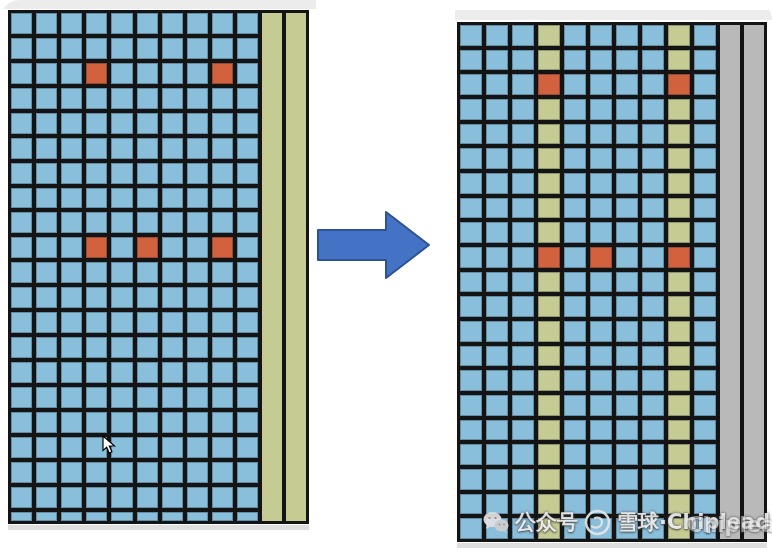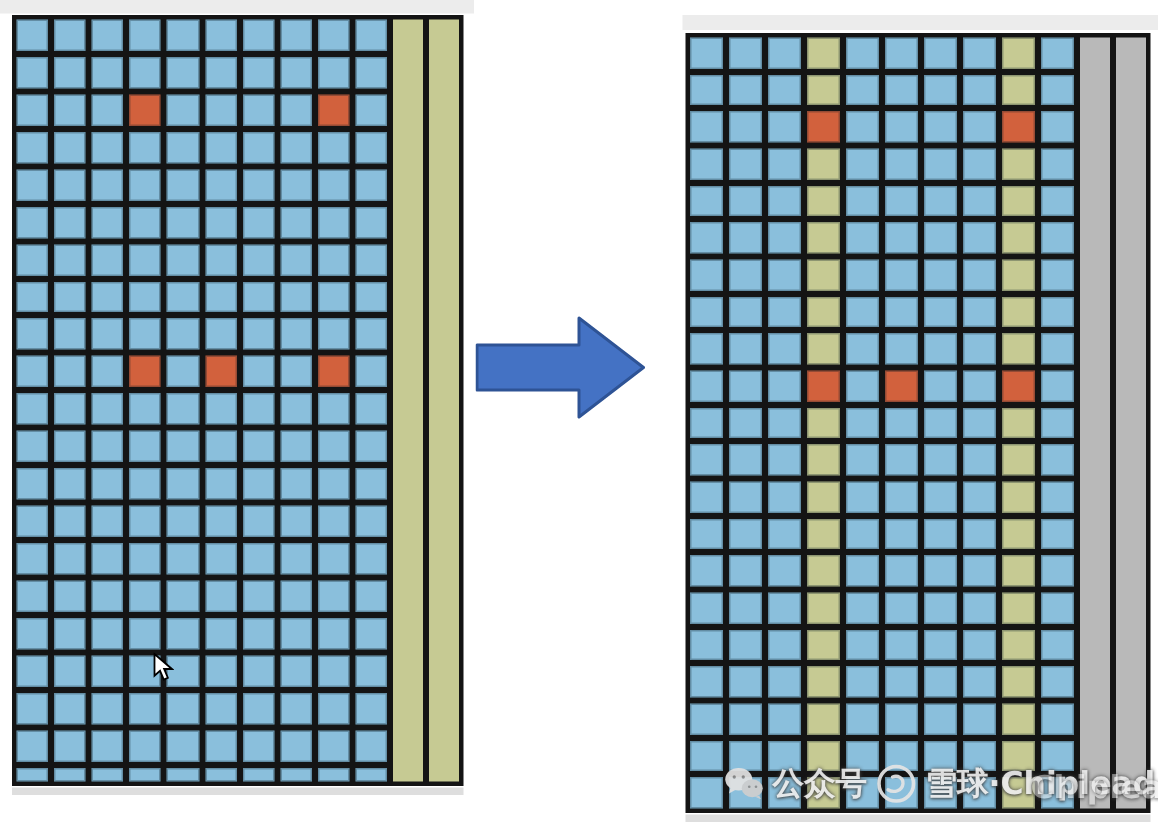--- a/index.html
+++ b/index.html
@@ -13,6 +13,7 @@
     height: 554px;
     background: #ffffff;
     overflow: hidden;
+    border-radius: 20px;
   }
   .edge-strip { position: absolute; }
   .panel-shadow { position: absolute; }

